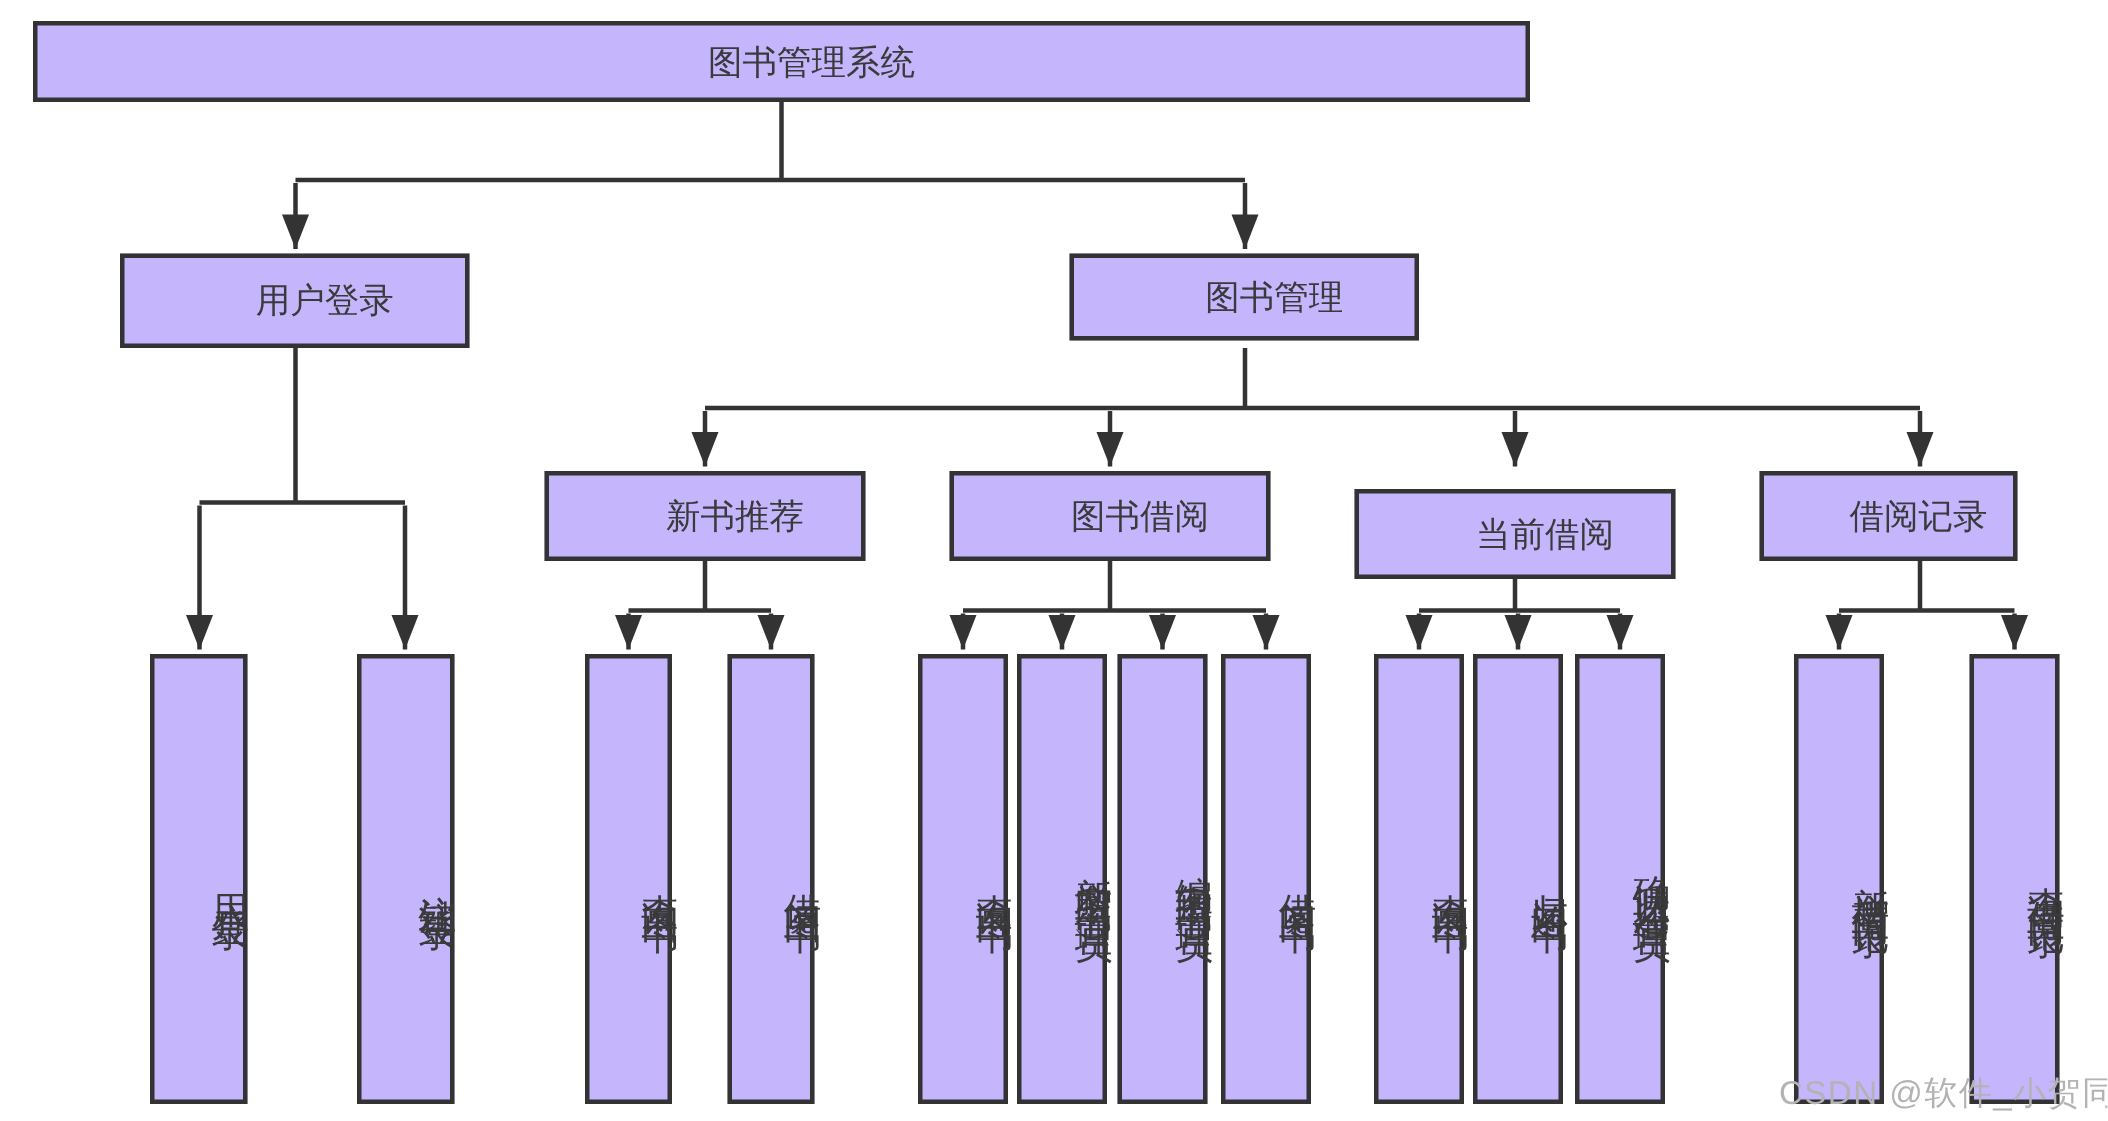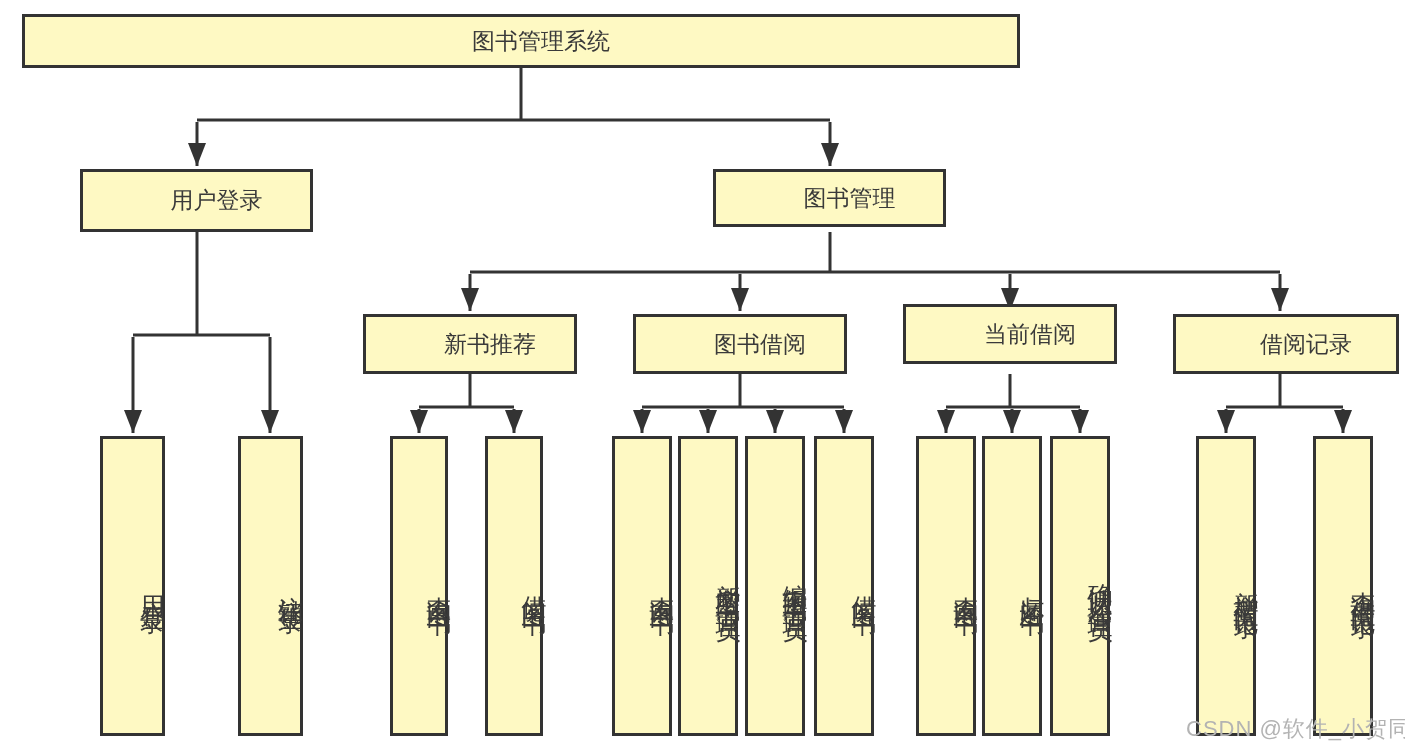--- a/index.html
+++ b/index.html
@@ -23,7 +23,7 @@
     position:absolute;
     box-sizing:border-box;
     border:3px solid var(--line);
-    background:#fef9c3;
+    background:#c4b5fd;
     display:flex;align-items:center;justify-content:center;
     color:var(--text);
     font-size:23px;

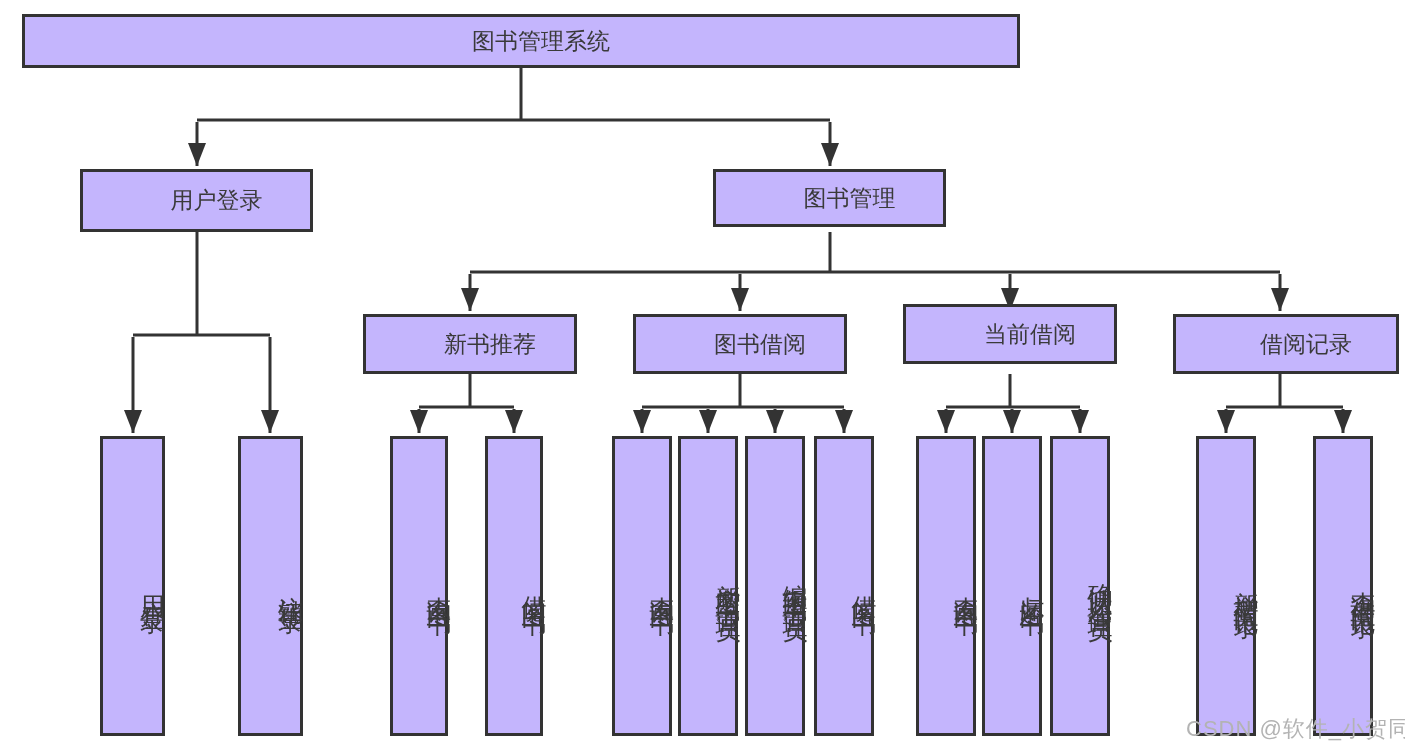--- a/index.html
+++ b/index.html
@@ -109,7 +109,7 @@
   <div class="box" style="left:633px;top:314px;width:214px;height:60px;">
     <span>图书借阅</span>
   </div>
-  <div class="box" style="left:903px;top:304px;width:214px;height:60px;">
+  <div class="box" style="left:903px;top:326px;width:214px;height:60px;">
     <span>当前借阅</span>
   </div>
   <div class="box" style="left:1173px;top:314px;width:226px;height:60px;">

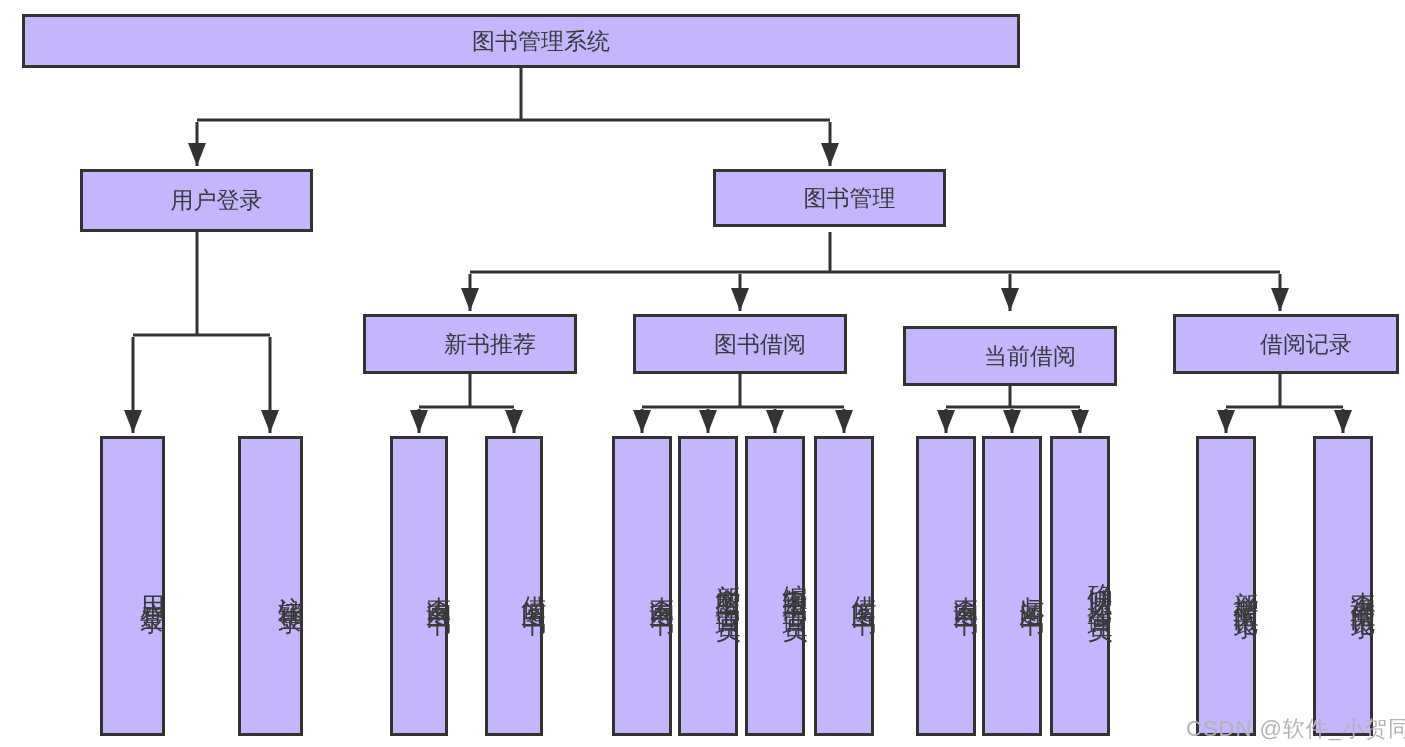--- a/index.html
+++ b/index.html
@@ -112,7 +112,7 @@
   <div class="box" style="left:903px;top:326px;width:214px;height:60px;">
     <span>当前借阅</span>
   </div>
-  <div class="box" style="left:1173px;top:314px;width:226px;height:60px;">
+  <div class="box" style="left:1173px;top:314px;width:172px;height:60px;">
     <span>借阅记录</span>
   </div>
 

